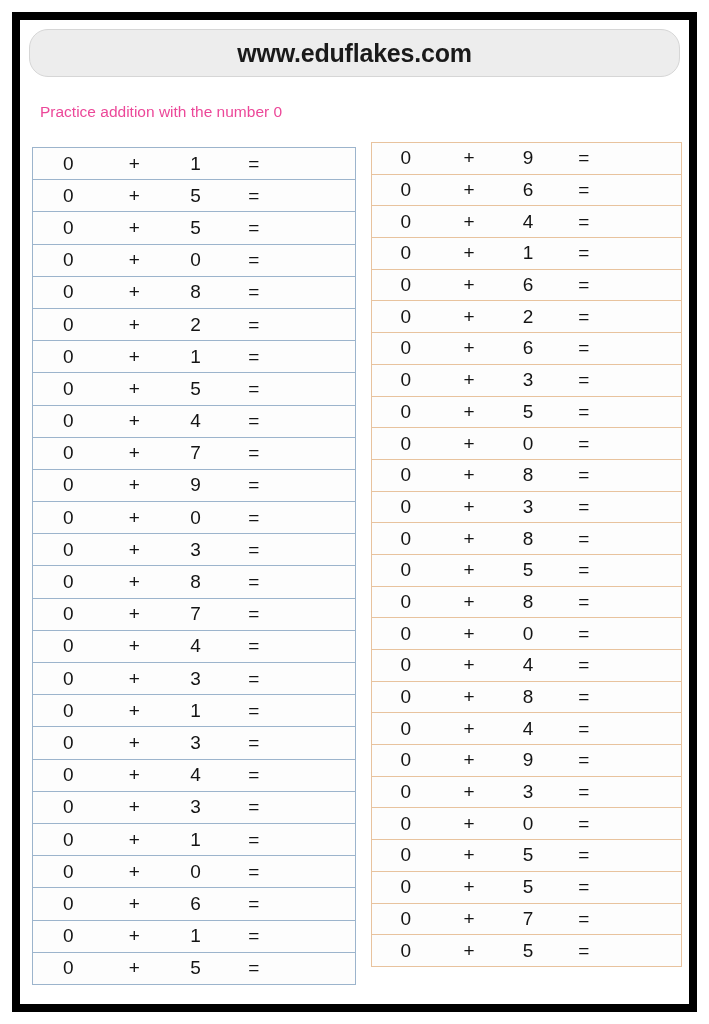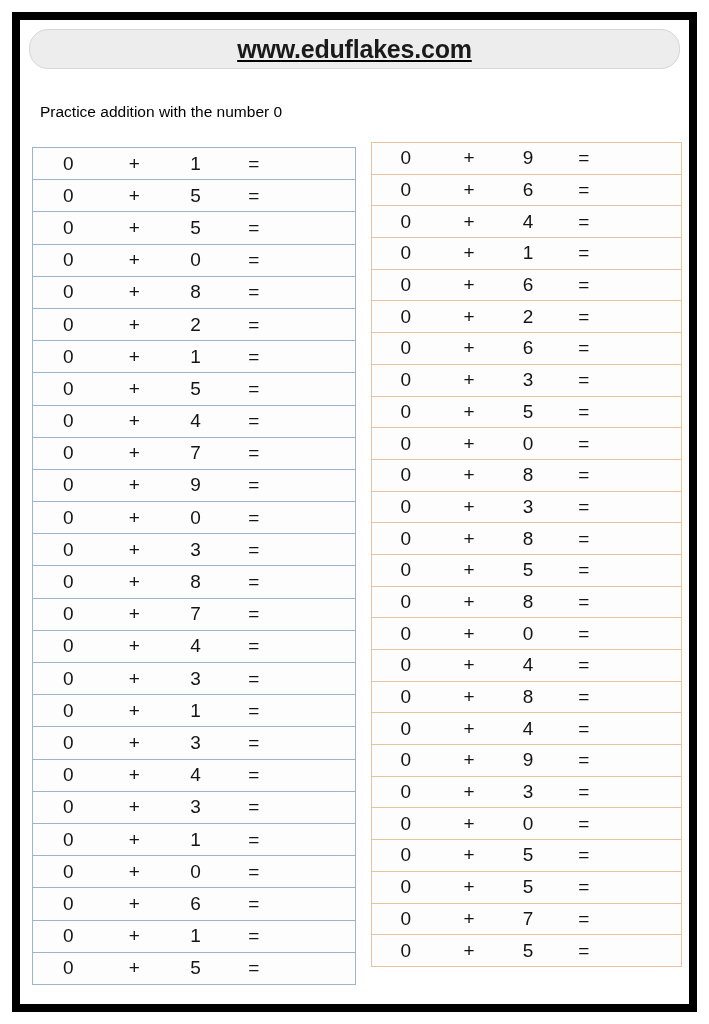--- a/index.html
+++ b/index.html
@@ -39,7 +39,7 @@
     left: 9px;
     top: 9px;
     width: 651px;
-    height: 40px;
+    height: 48px;
     box-sizing: border-box;
     background: #ededed;
     border: 1px solid #d6d6d6;
@@ -47,7 +47,6 @@
     display: flex;
     align-items: center;
     justify-content: center;
-    text-decoration: underline;
   }
   #site-header-title {
     font-family: "Liberation Sans", sans-serif;

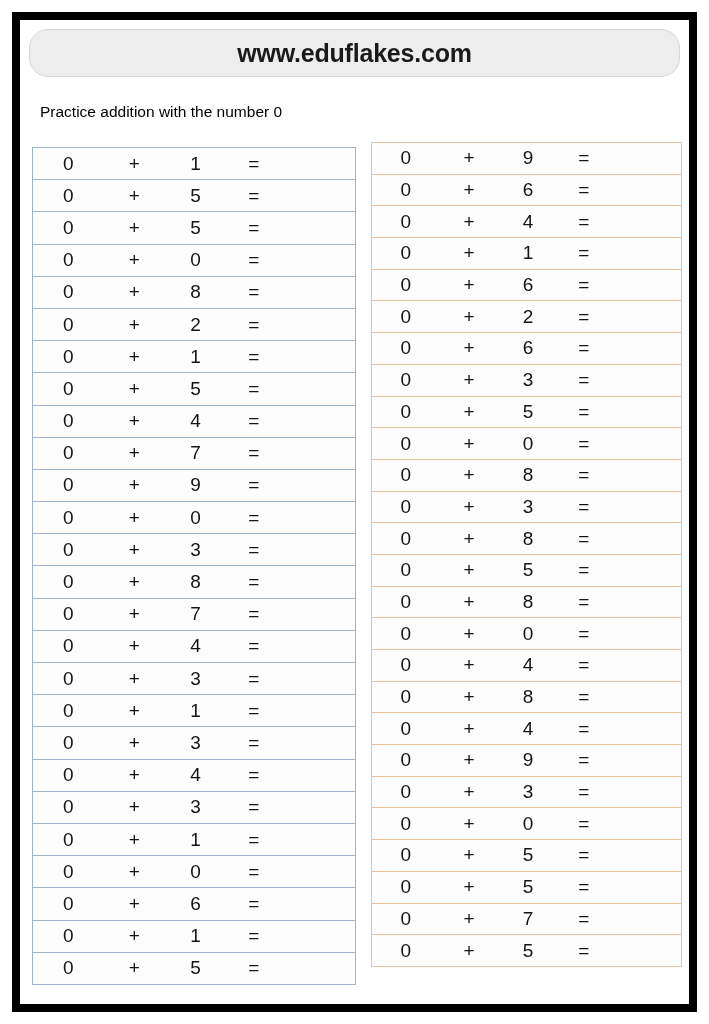--- a/index.html
+++ b/index.html
@@ -63,7 +63,7 @@
     top: 83px;
     font-family: "Liberation Sans", sans-serif;
     font-size: 15.5px;
-    color: #000000;
+    color: #ec4899;
     white-space: nowrap;
   }
 

